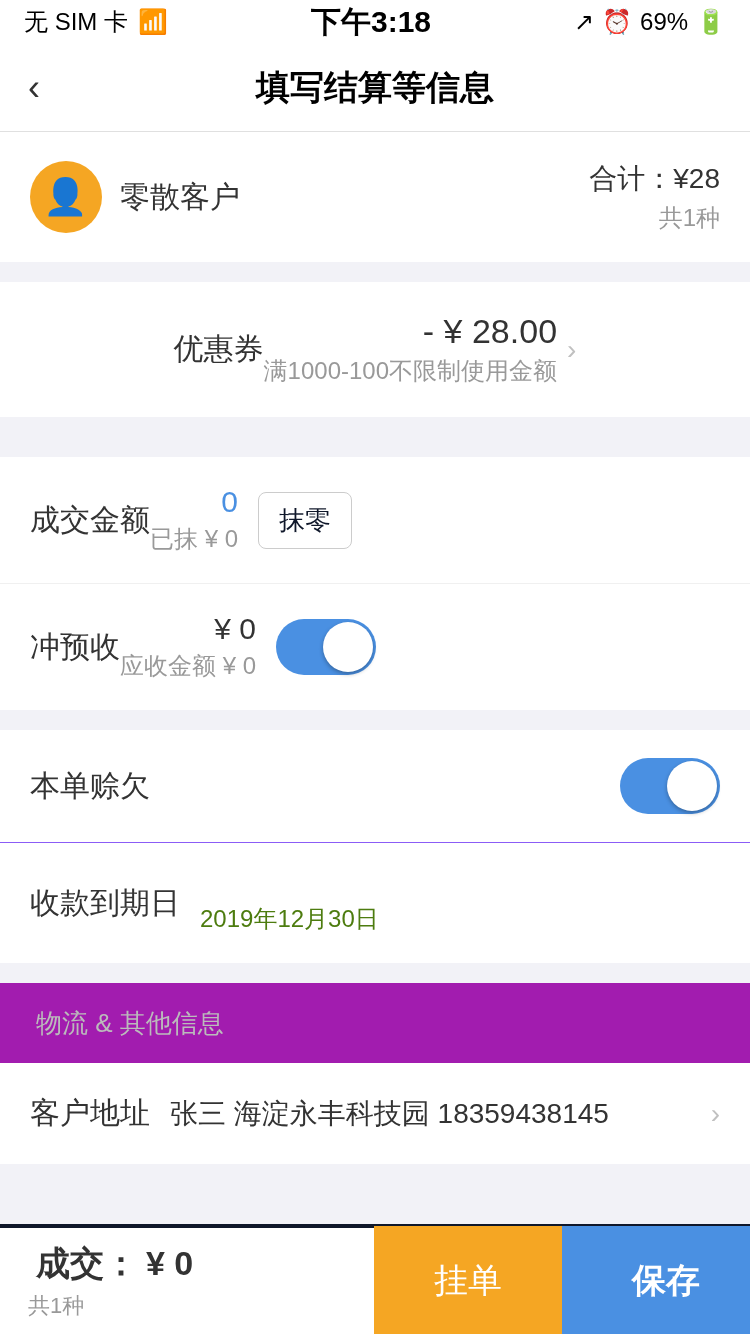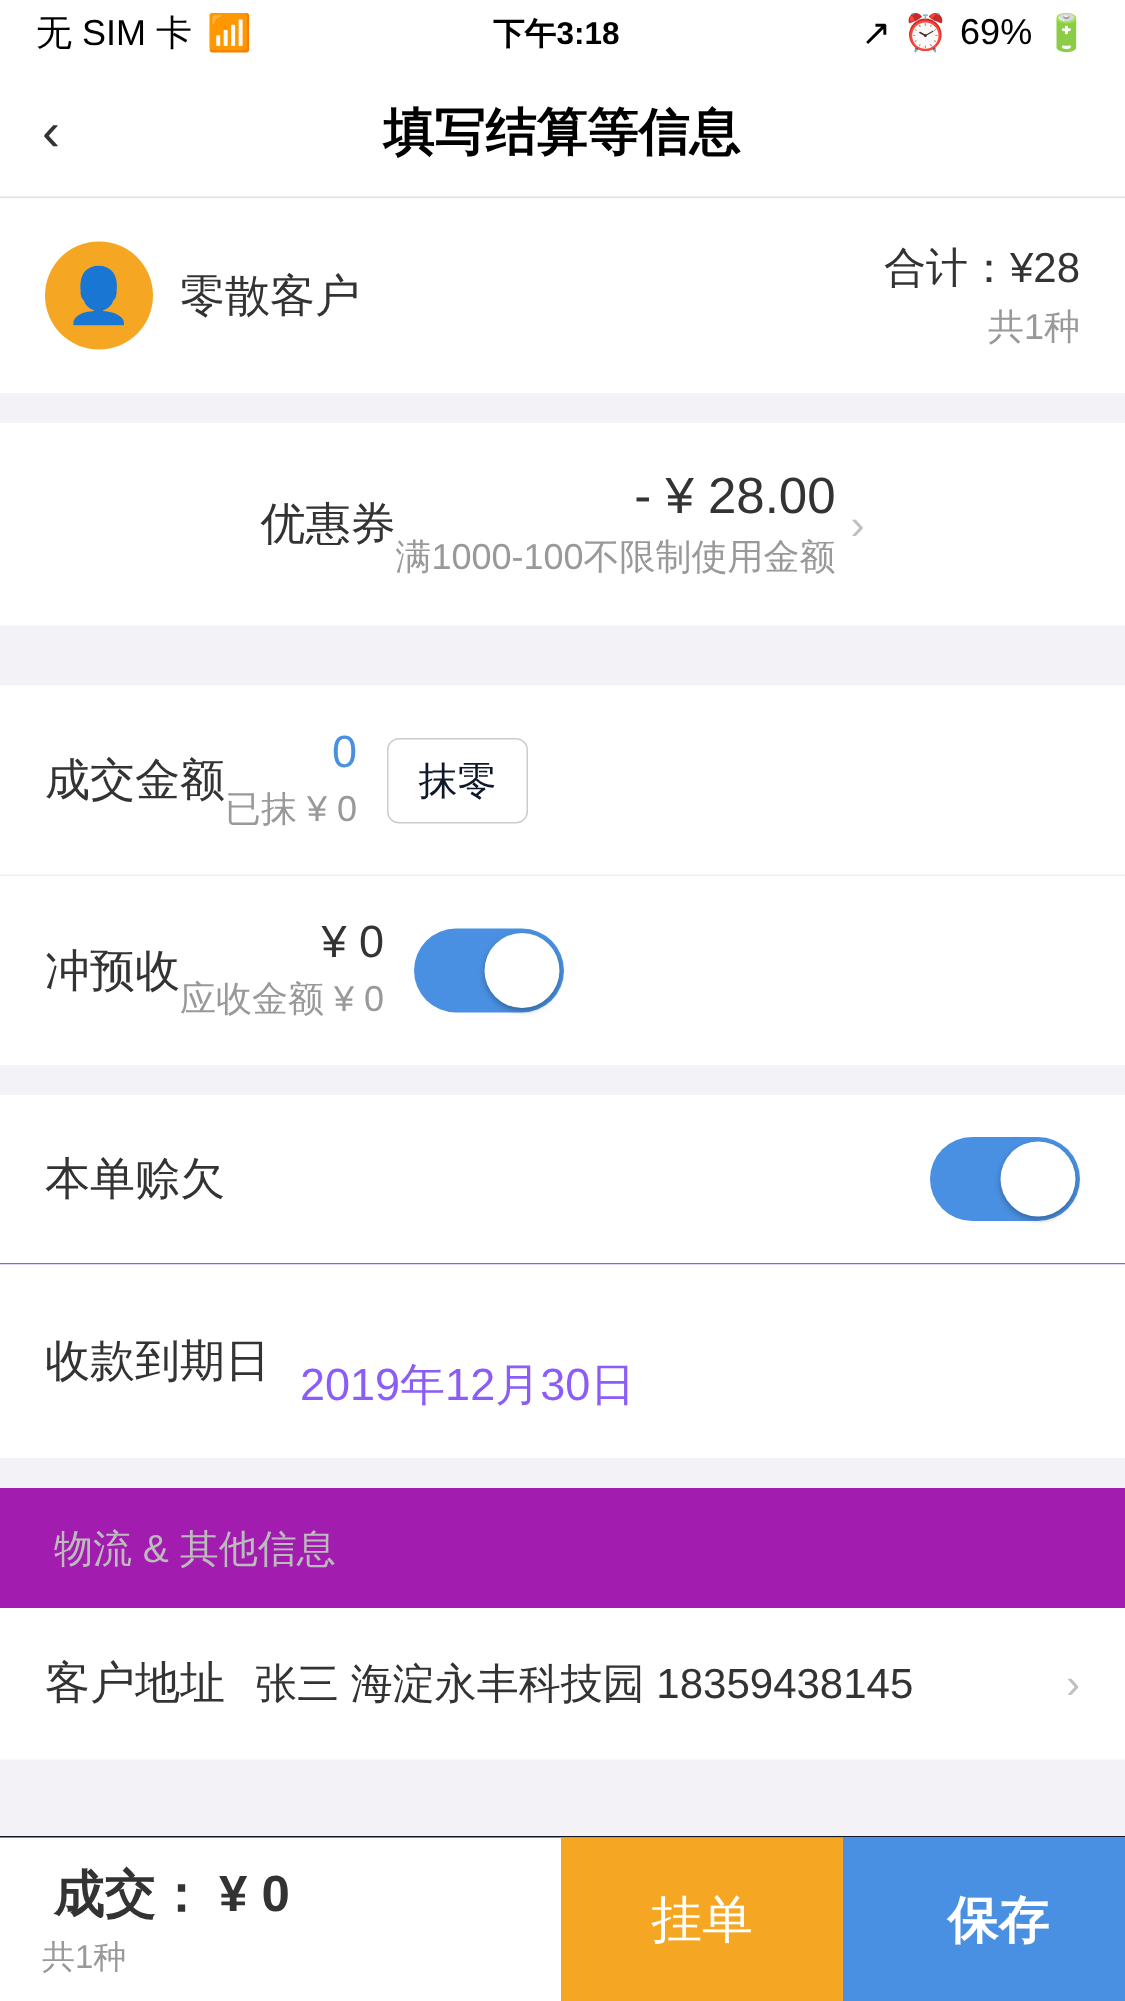--- a/index.html
+++ b/index.html
@@ -26,7 +26,7 @@
       color: #000;
     }
     .status-left { display: flex; align-items: center; gap: 10px; }
-    .status-center { font-size: 21px; font-weight: 600; }
+    .status-center { font-size: 30px; font-weight: 600; }
     .status-right { display: flex; align-items: center; gap: 8px; font-size: 24px; }
 
     

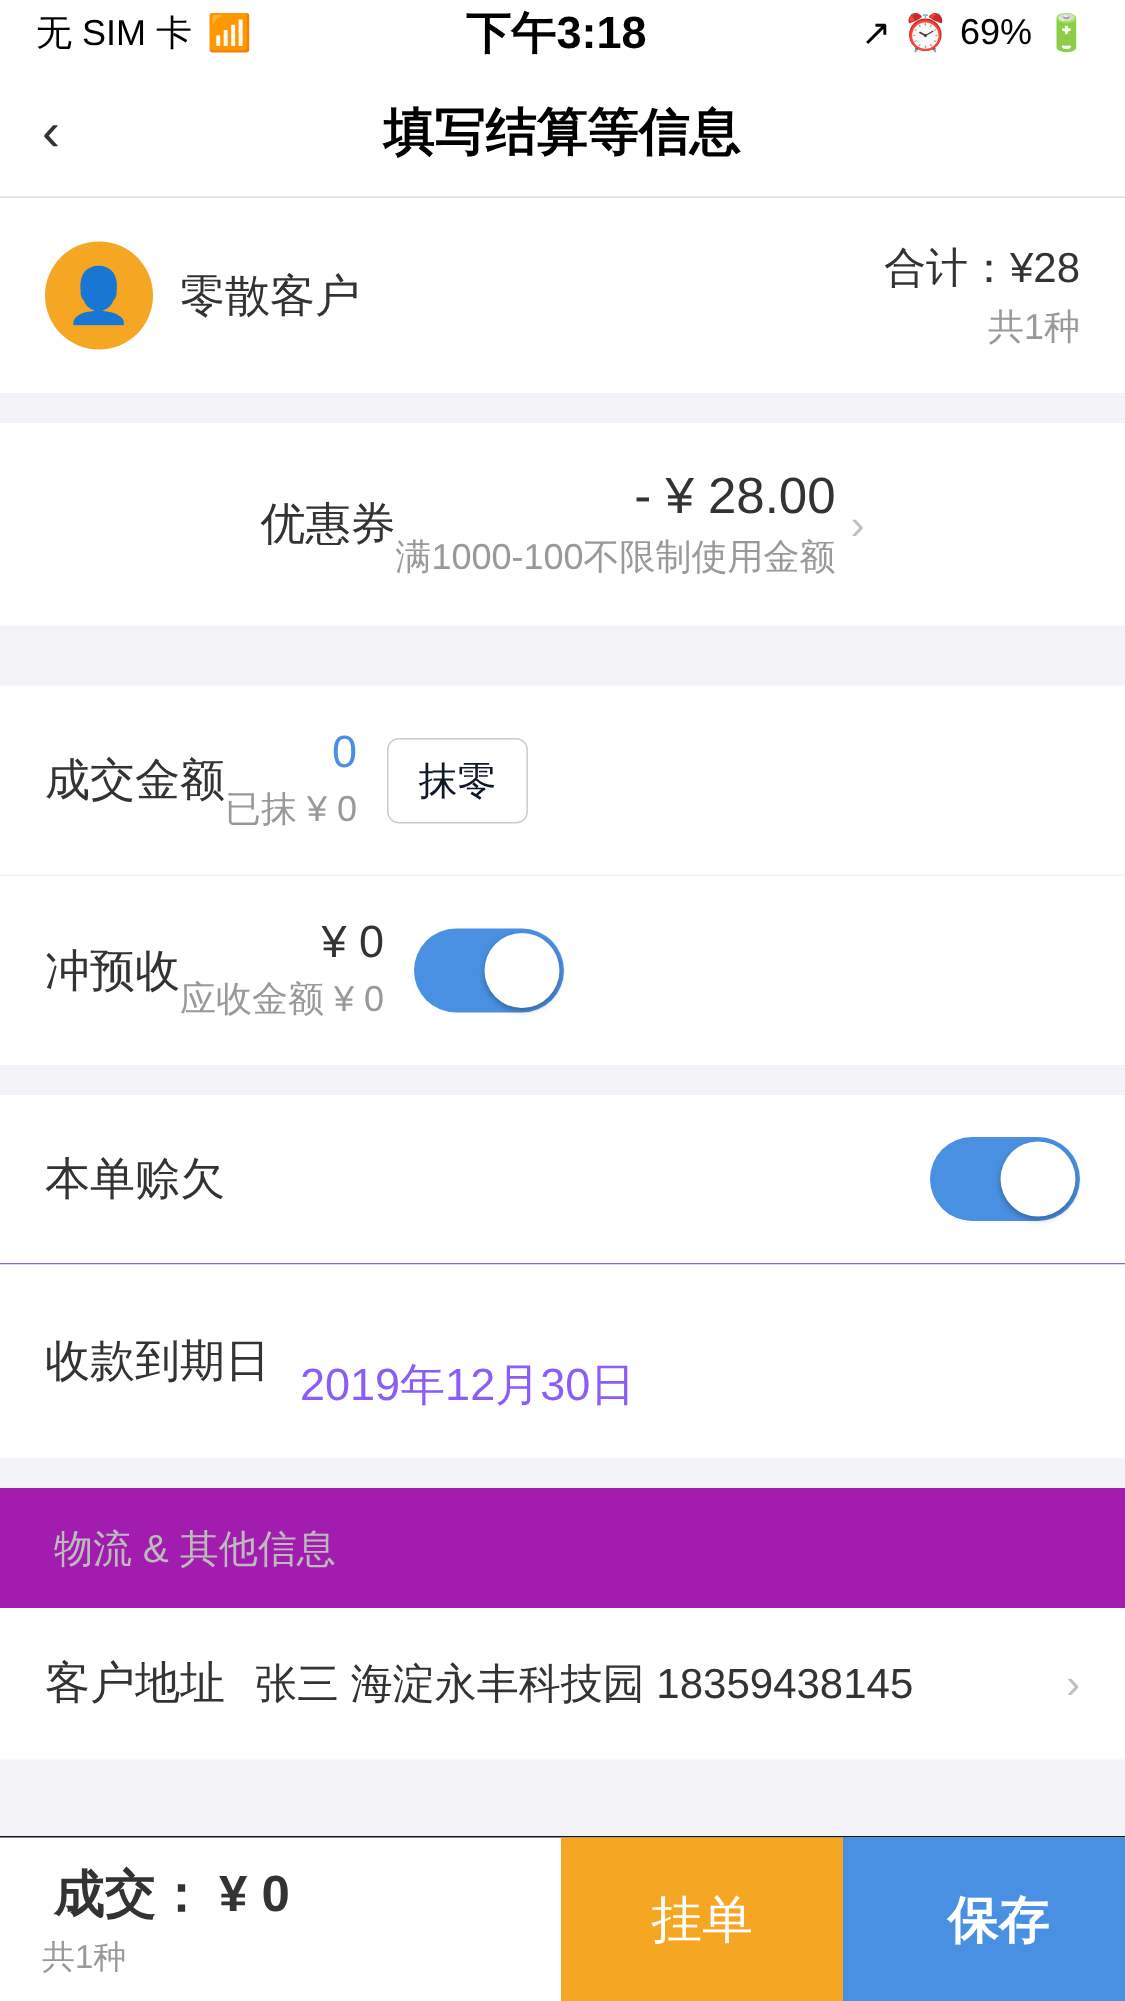--- a/index.html
+++ b/index.html
@@ -172,7 +172,7 @@
       gap: 20px;
     }
     .due-date-label { font-size: 30px; color: #333; }
-    .due-date-value { font-size: 30px; color: #8b5cf6; margin-top: 32px; }
+    .due-date-value { font-size: 24px; color: #4d7c0f; margin-top: 32px; }
 
     
     .logistics-section {

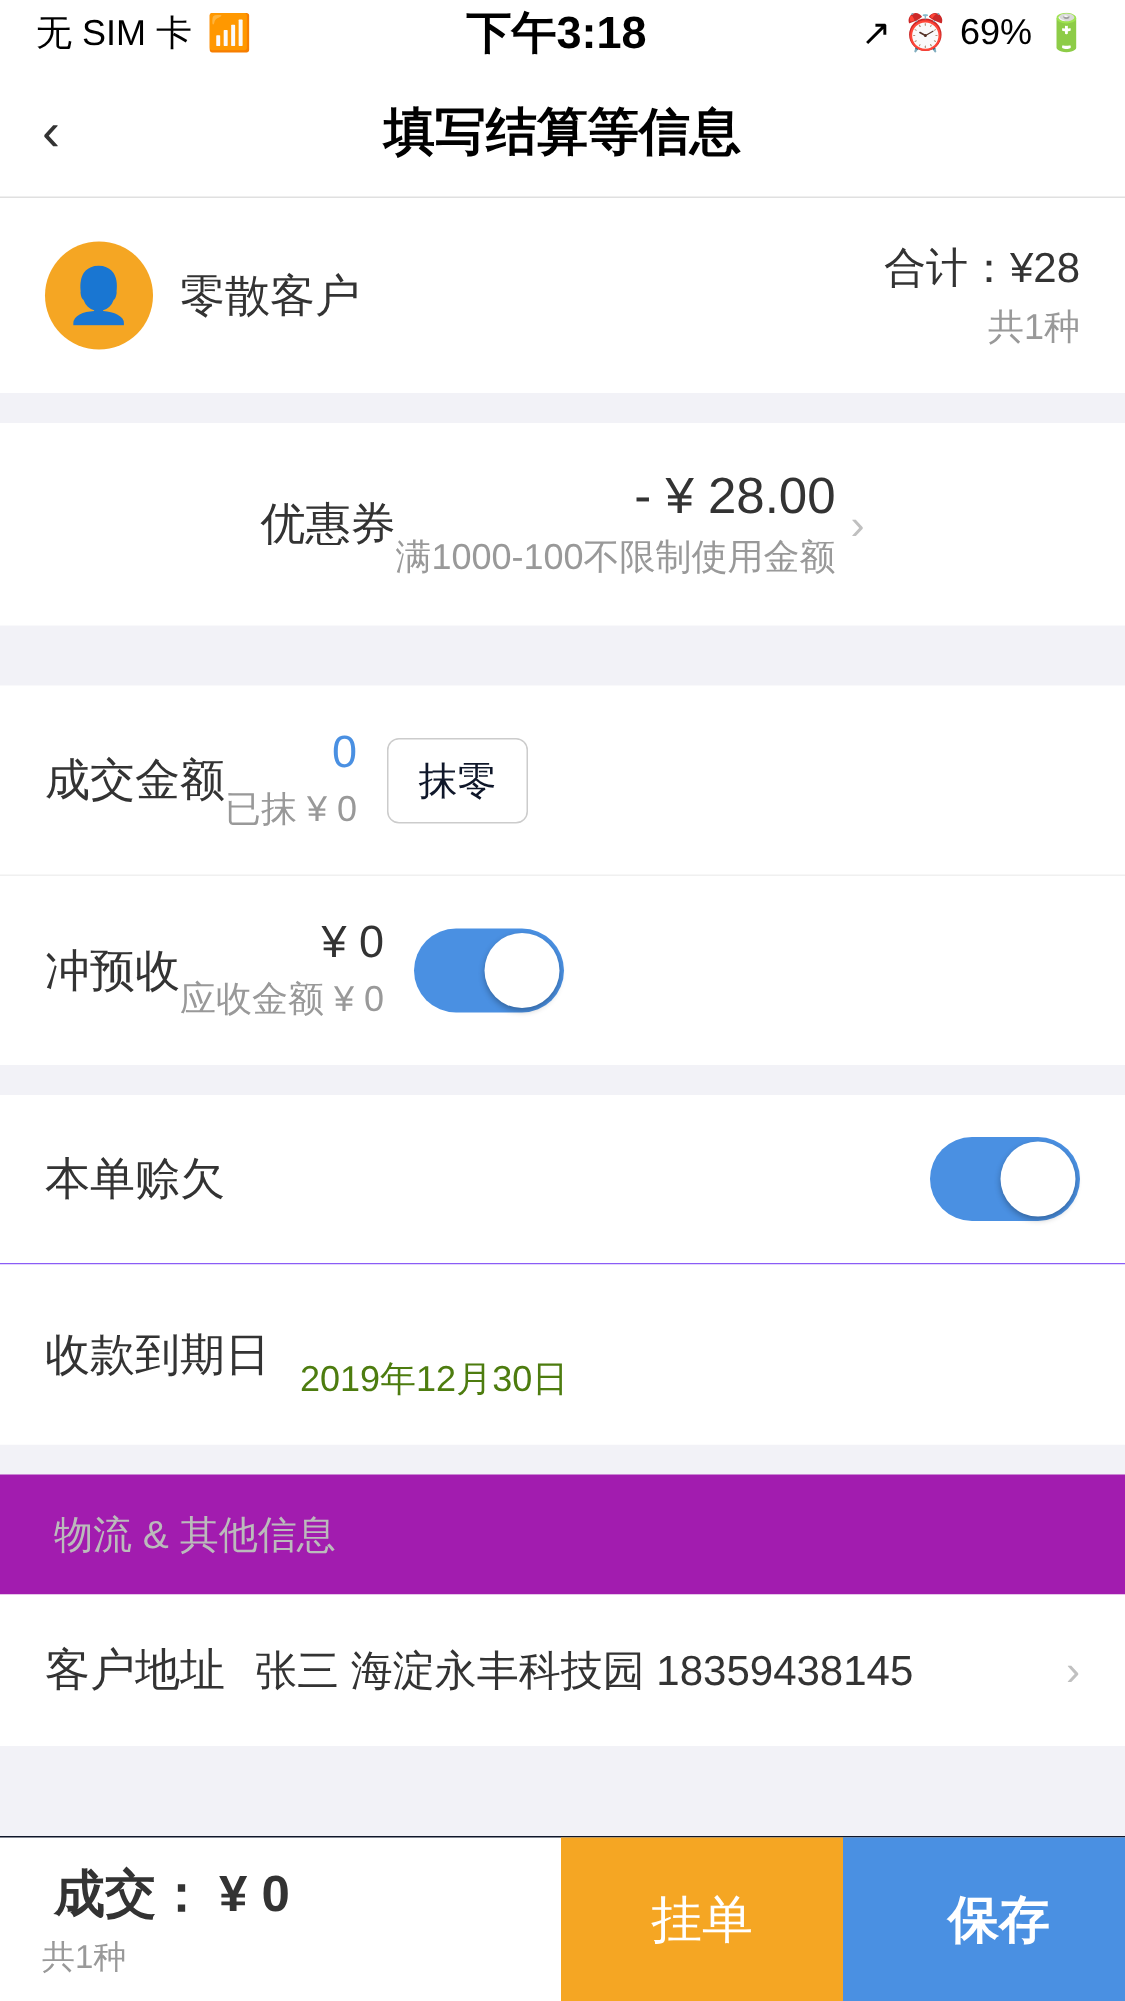--- a/index.html
+++ b/index.html
@@ -206,7 +206,7 @@
       background: #fff;
       display: flex;
       align-items: center;
-      border-top: 1px solid #0f172a;
+      border-top: 4px solid #0f172a;
     }
     .bottom-info {
       flex: 1;

